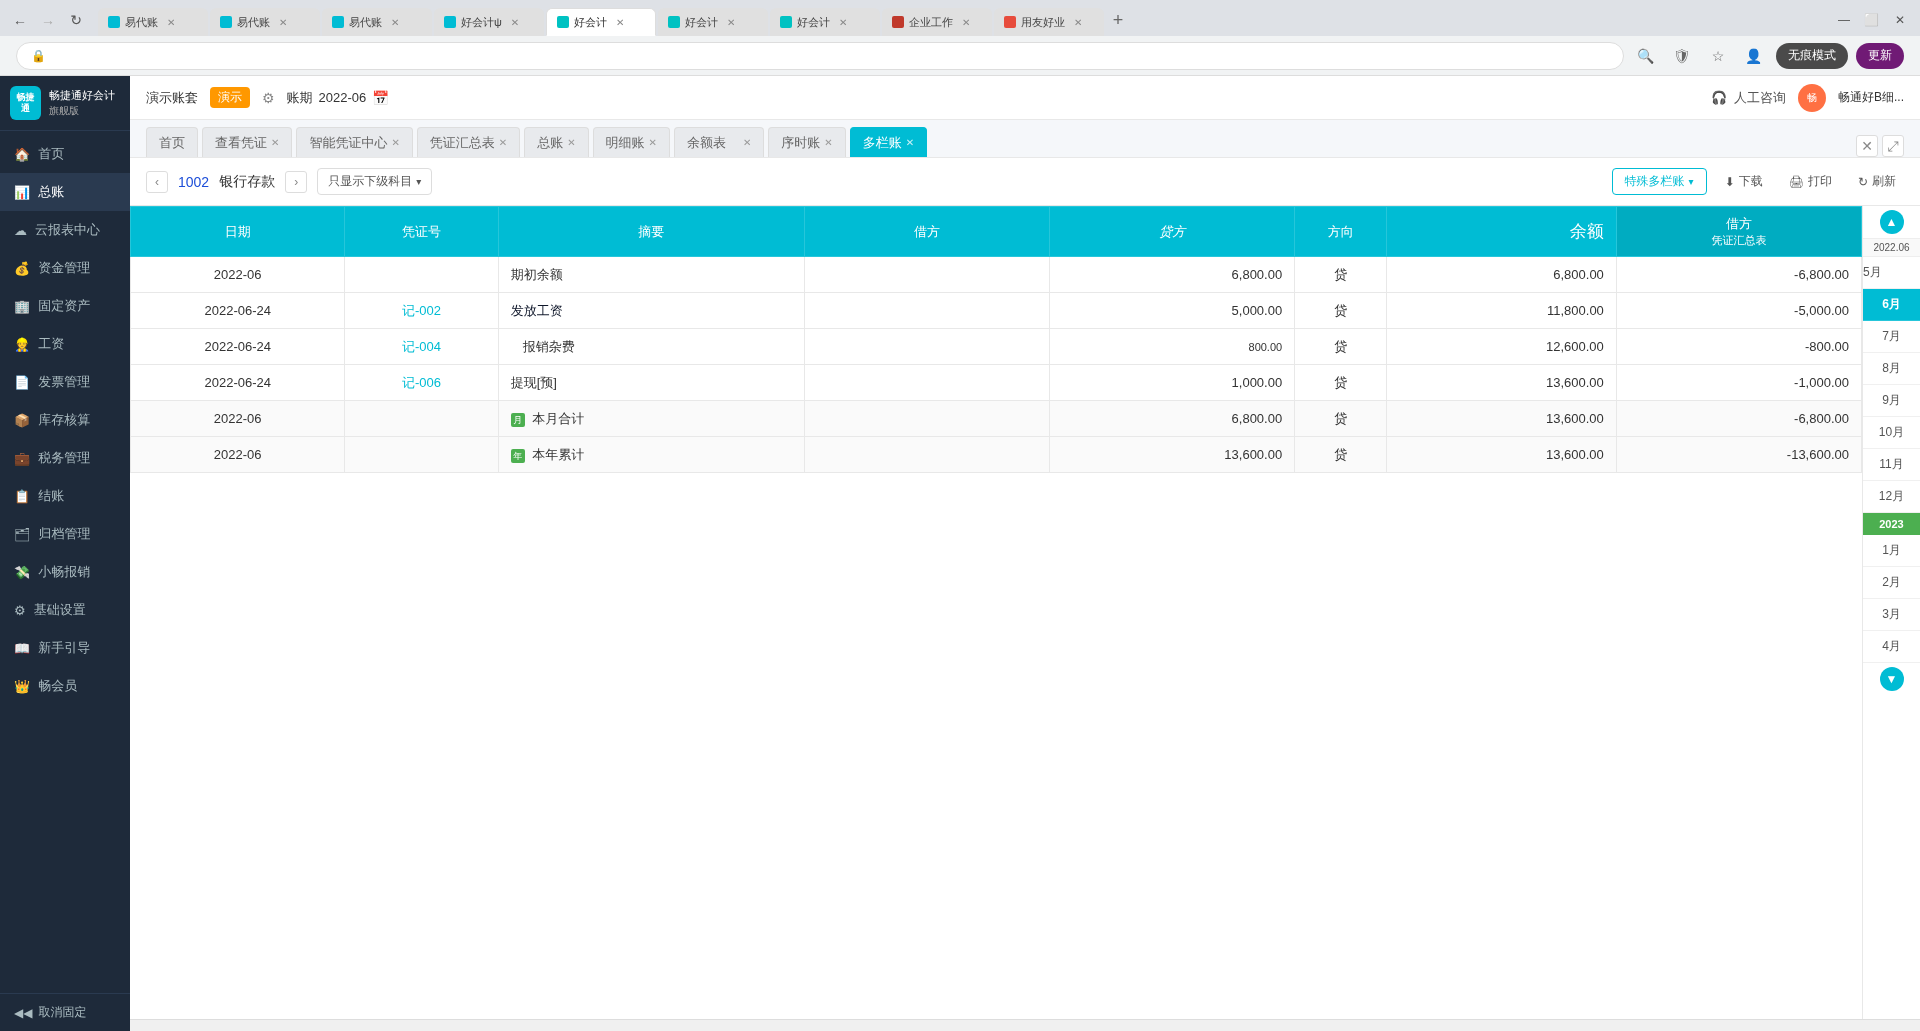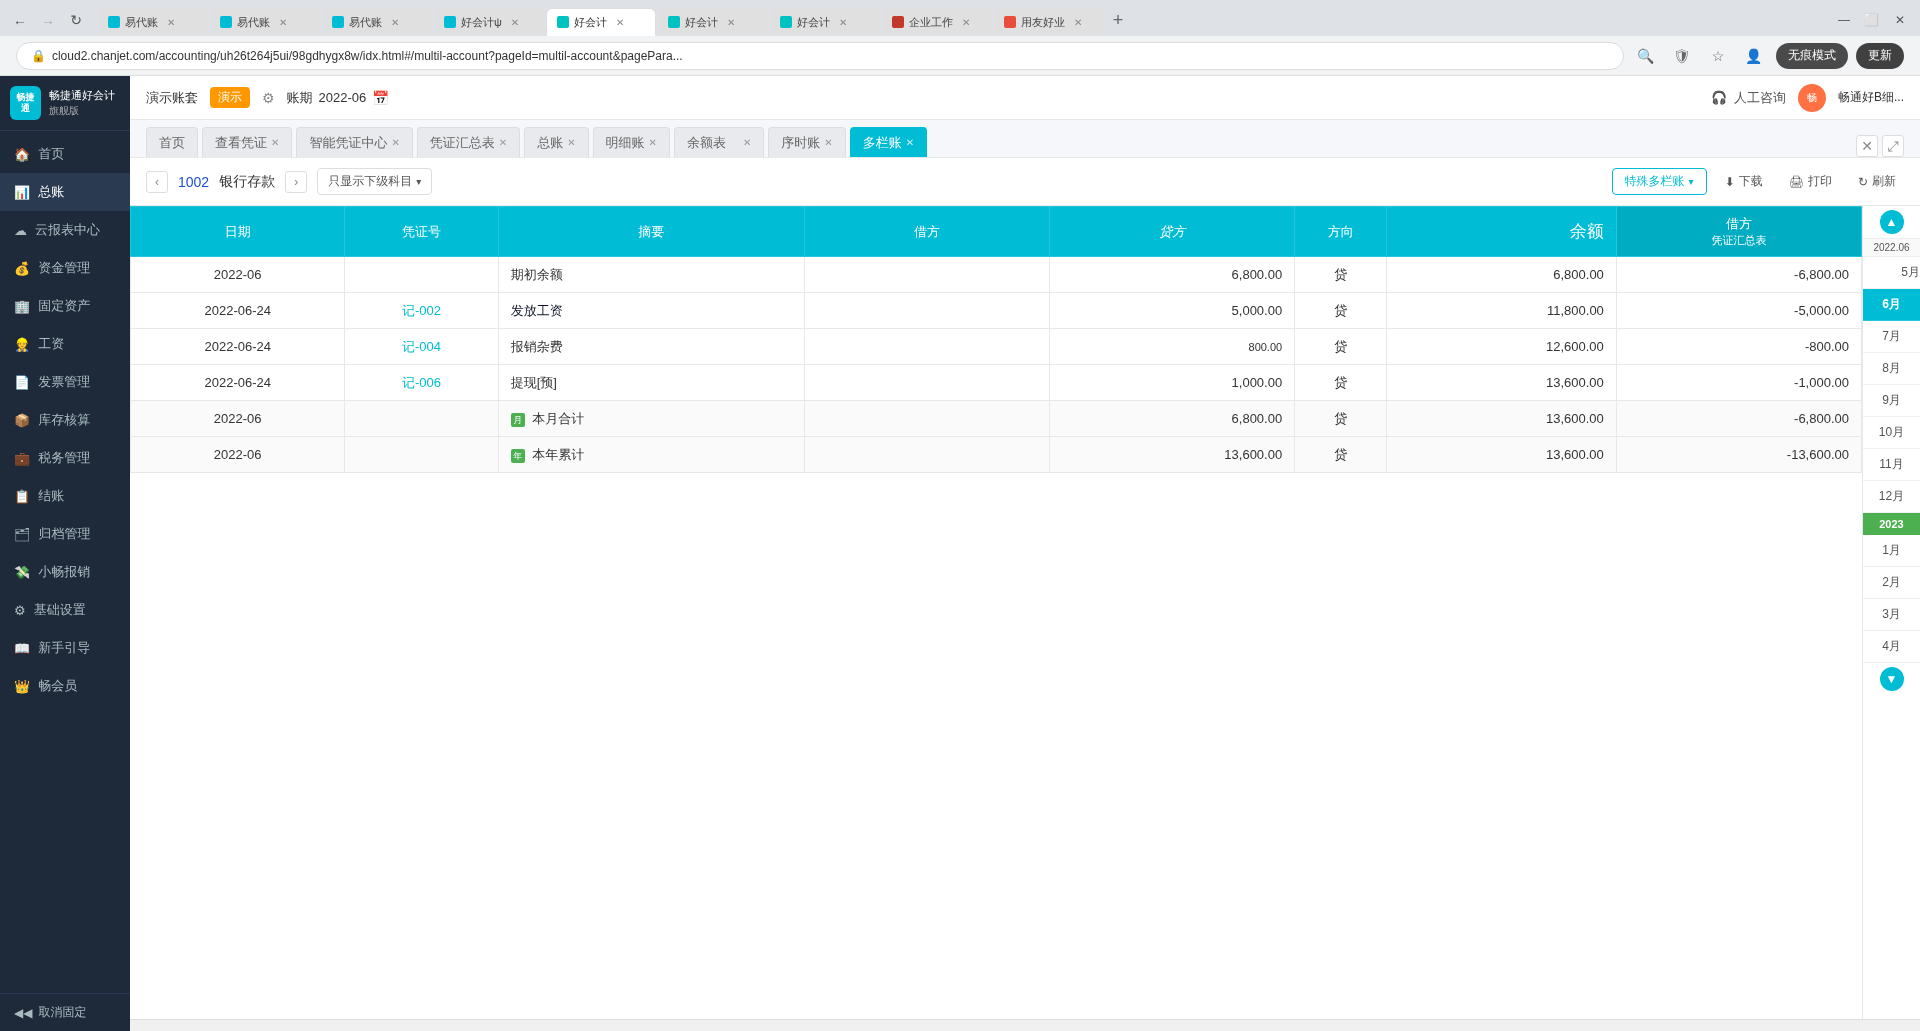--- a/index.html
+++ b/index.html
@@ -73,7 +73,6 @@
 <div style="background:#f1f3f4;height:40px;display:flex;align-items:center;padding:0 16px;gap:8px;border-bottom:1px solid #ddd;">
   <div style="flex:1;height:28px;background:#fff;border:1px solid #ddd;border-radius:14px;display:flex;align-items:center;padding:0 14px;font-size:12px;color:#333;">
     <span style="margin-right:6px;color:#555;">🔒</span>
-    <span>cloud2.chanjet.com/accounting/uh26t264j5ui/98gdhygx8w/idx.html#/multil-account?pageId=multil-account&amp;pagePara...</span>
   </div>
   <div style="width:28px;height:28px;display:flex;align-items:center;justify-content:center;border-radius:50%;color:#666;cursor:pointer;font-size:14px;">🔍</div>
   <div style="width:28px;height:28px;display:flex;align-items:center;justify-content:center;border-radius:50%;color:#666;cursor:pointer;font-size:14px;">🛡</div>

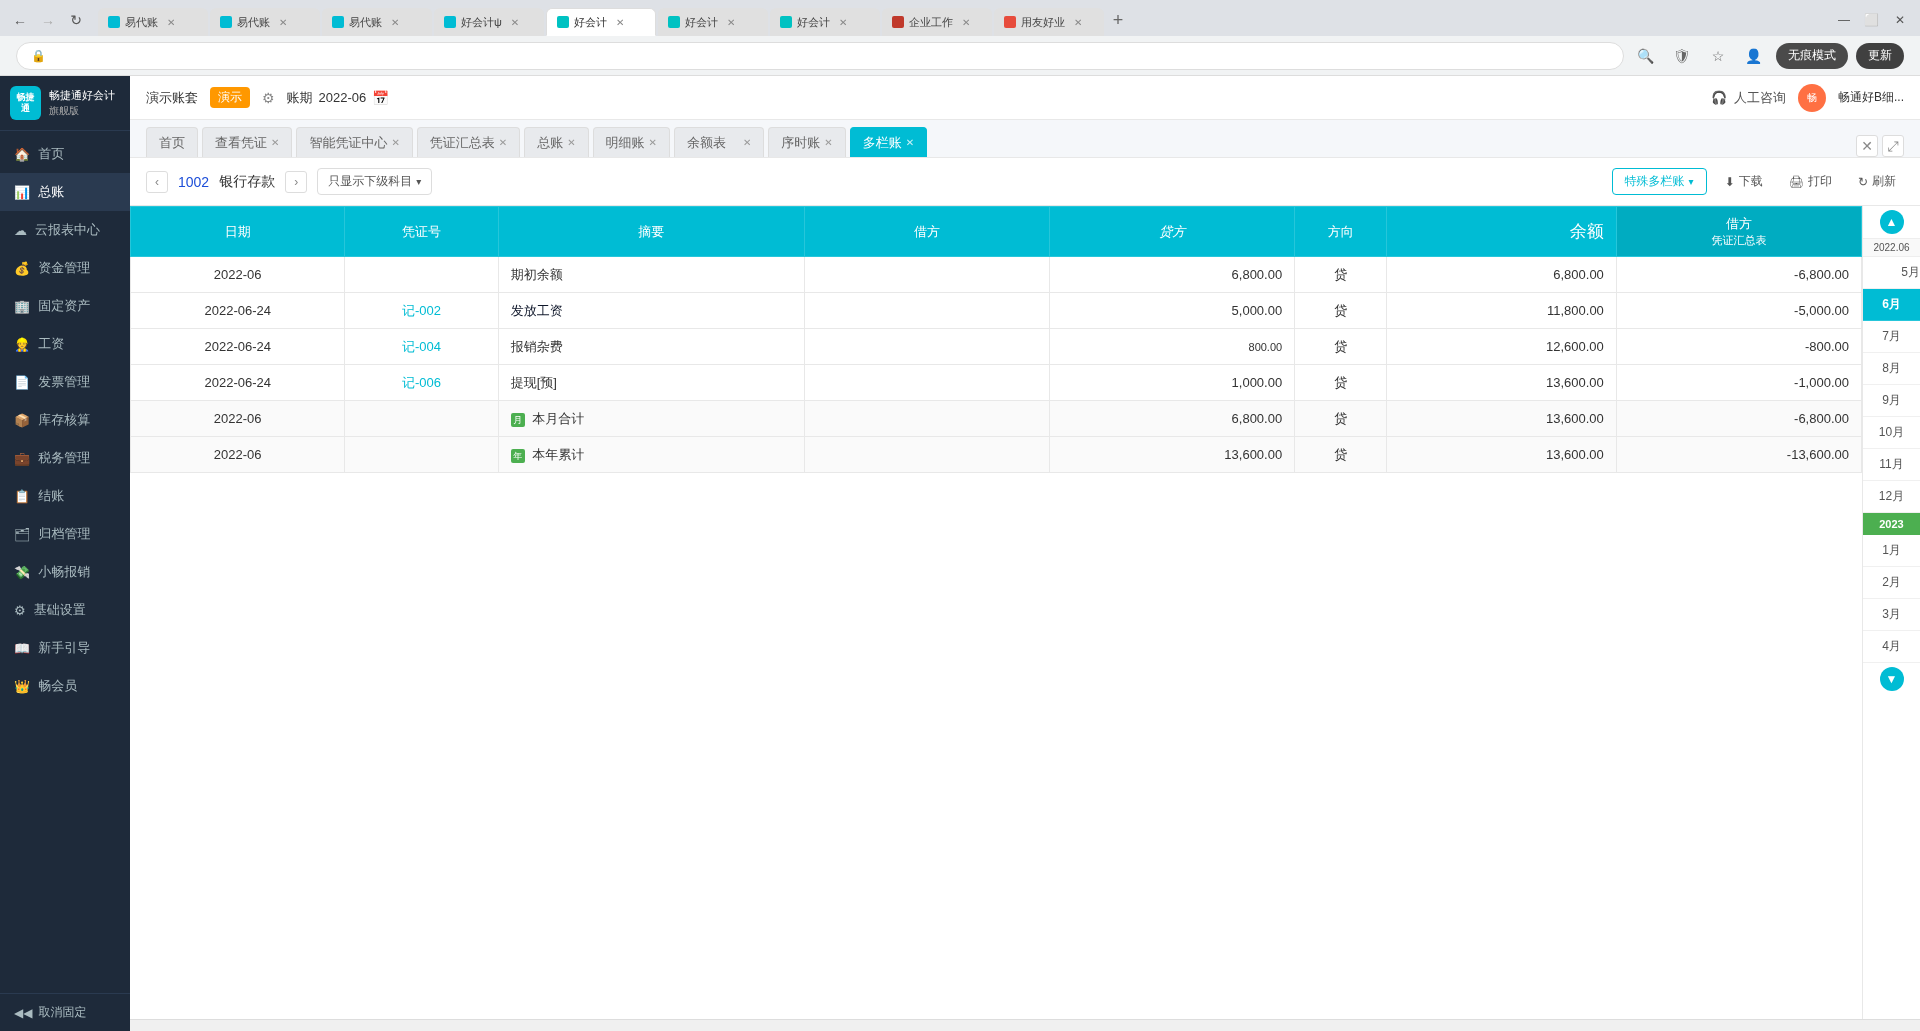--- a/index.html
+++ b/index.html
@@ -81,7 +81,7 @@
   <div style="background:#4a4a4a;color:#fff;border-radius:14px;padding:0 12px;height:26px;display:flex;align-items:center;font-size:12px;gap:4px;cursor:pointer;">
     <span>无痕模式</span>
   </div>
-  <div style="background:#404040;color:#fff;border-radius:14px;padding:0 12px;height:26px;display:flex;align-items:center;font-size:12px;cursor:pointer;">
+  <div style="background:#701a75;color:#fff;border-radius:14px;padding:0 12px;height:26px;display:flex;align-items:center;font-size:12px;cursor:pointer;">
     <span>更新</span>
   </div>
 </div>

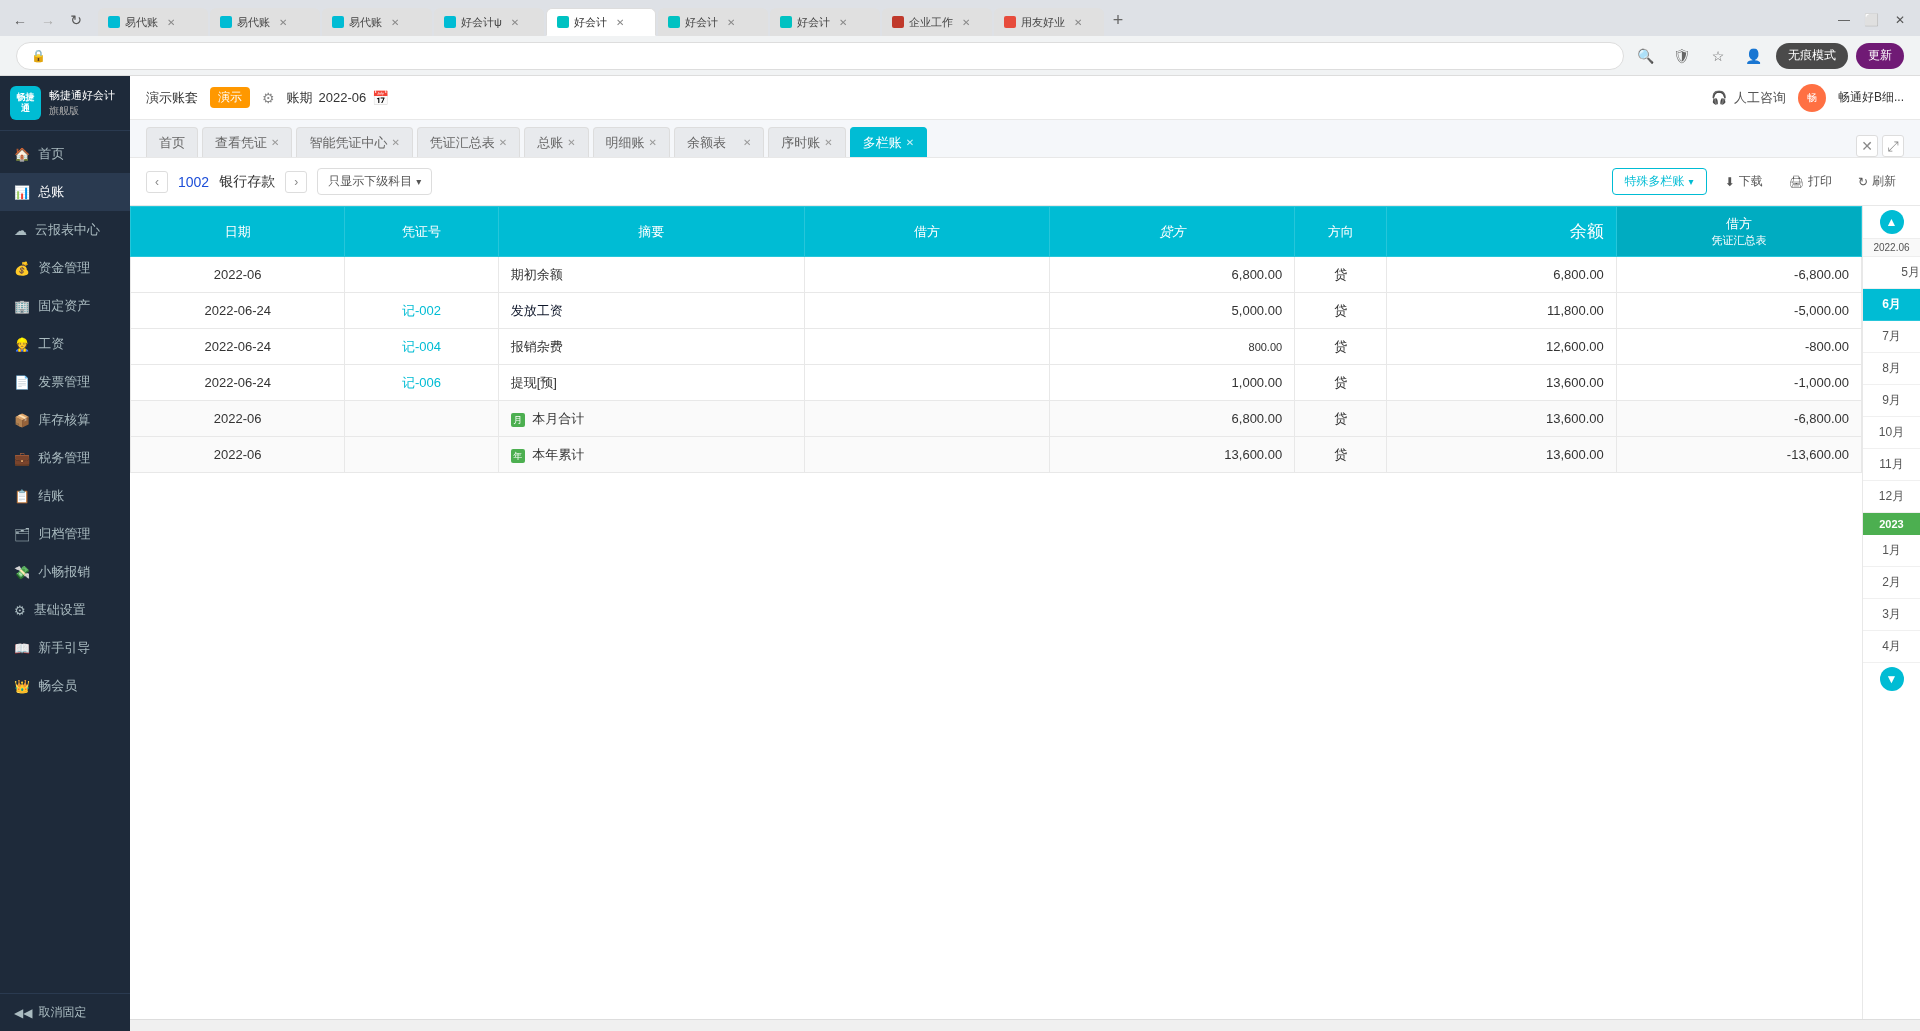--- a/index.html
+++ b/index.html
@@ -450,7 +450,7 @@
         <div style="width:100%;font-size:10px;color:#555;text-align:center;padding:3px 0;background:#f9f9f9;border-top:1px solid #eee;border-bottom:1px solid #eee;">
           <span>2022.06</span>
         </div>
-        <div style="width:100%;text-align:right;padding:7px 0;font-size:12px;color:#555;cursor:pointer;border-bottom:1px solid #f0f0f0;">5月</div>
+        <div style="width:100%;text-align:left;padding:7px 0;font-size:12px;color:#555;cursor:pointer;border-bottom:1px solid #f0f0f0;">5月</div>
         <div style="width:100%;text-align:center;padding:7px 0;font-size:12px;color:#fff;cursor:pointer;background:#00bcd4;border-bottom:1px solid #26c6da;font-weight:bold;">6月</div>
         <div style="width:100%;text-align:center;padding:7px 0;font-size:12px;color:#555;cursor:pointer;border-bottom:1px solid #f0f0f0;">7月</div>
         <div style="width:100%;text-align:center;padding:7px 0;font-size:12px;color:#555;cursor:pointer;border-bottom:1px solid #f0f0f0;">8月</div>

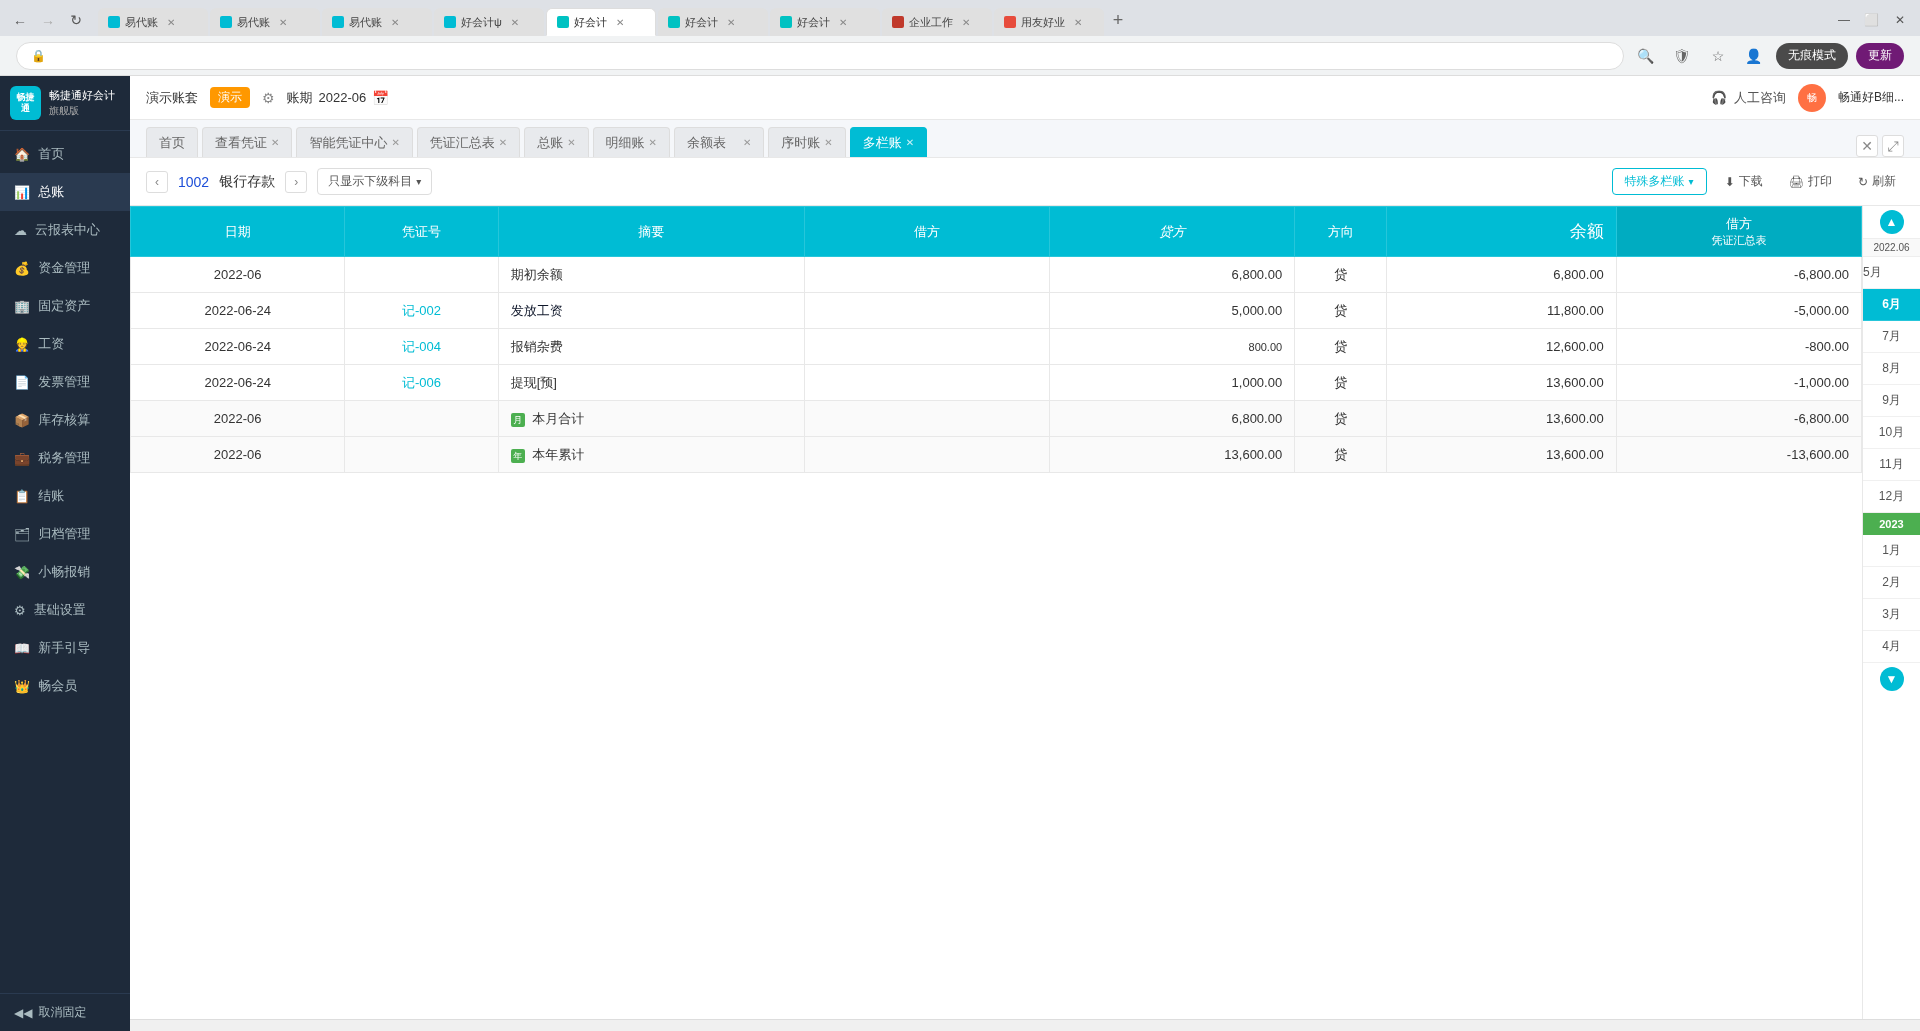--- a/index.html
+++ b/index.html
@@ -347,7 +347,7 @@
               <td style="border:1px solid #e8e8e8;padding:0 12px;font-size:13px;color:#00bcd4;text-align:center;cursor:pointer;">
                 <span>记-004</span>
               </td>
-              <td style="border:1px solid #e8e8e8;padding:0 12px;font-size:13px;color:#333;text-align:left;">
+              <td style="border:1px solid #e8e8e8;padding:0 24px;font-size:13px;color:#333;text-align:left;">
                 <span>报销杂费</span>
               </td>
               <td style="border:1px solid #e8e8e8;padding:0 12px;font-size:13px;color:#333;text-align:right;"></td>

